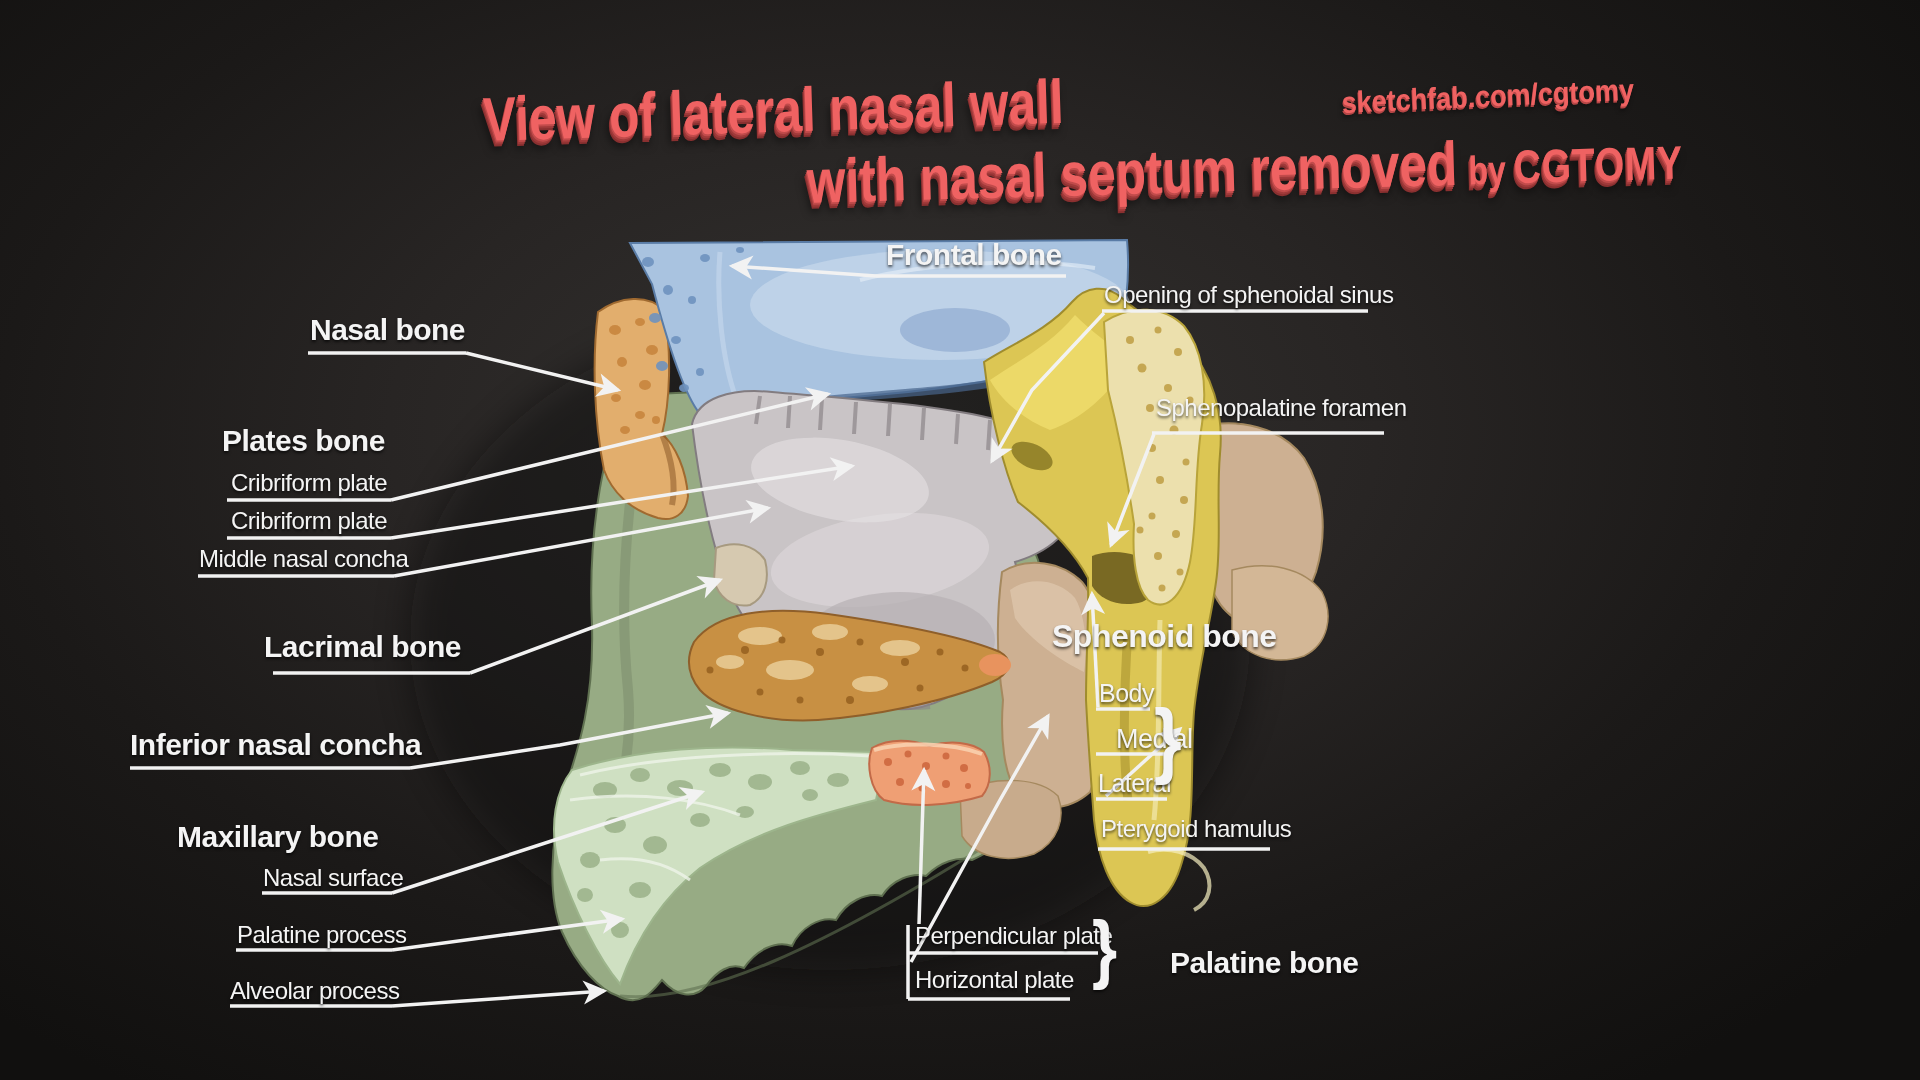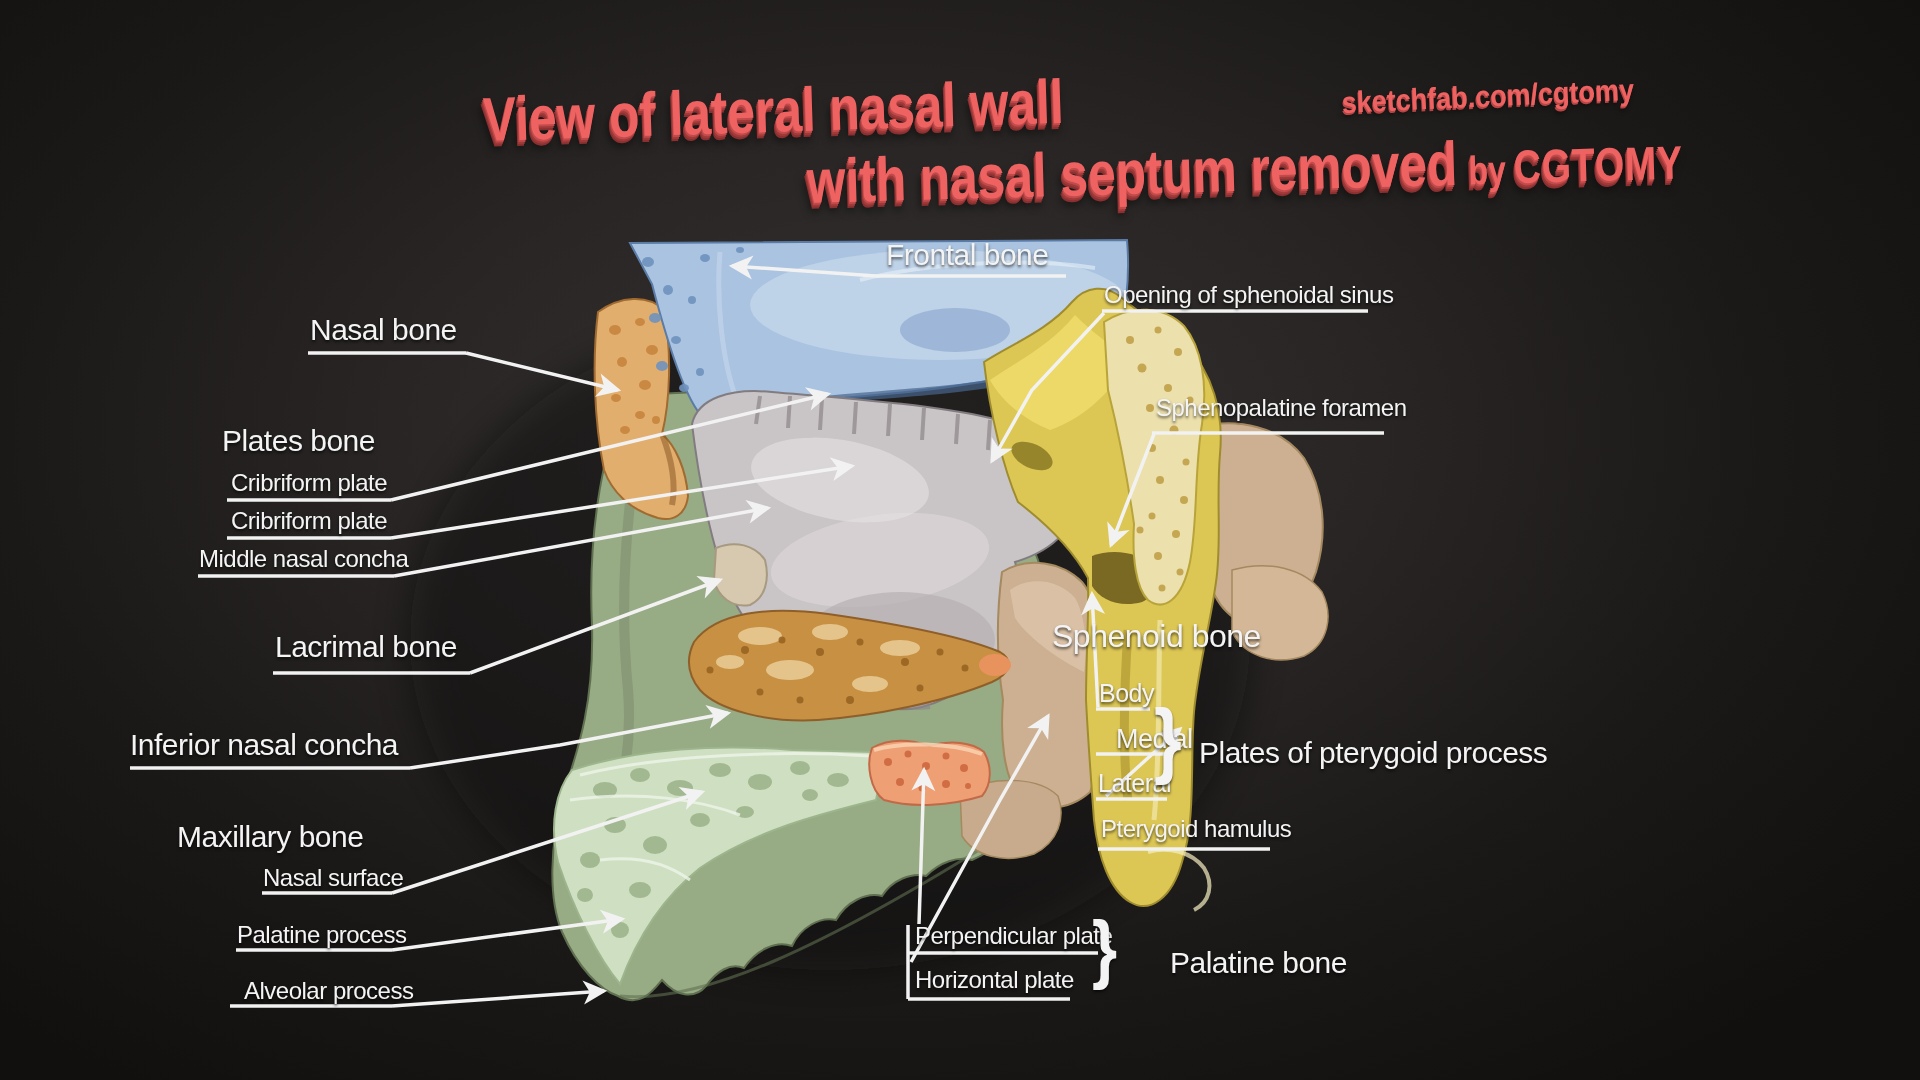--- a/index.html
+++ b/index.html
@@ -9,7 +9,7 @@
   #model-svg{position:absolute;left:0;top:0;width:1920px;height:1080px;}
   .lbl{position:absolute;color:#f4f4f4;letter-spacing:-0.5px;white-space:nowrap;
     text-shadow:0 2px 3px rgba(0,0,0,.65);line-height:1;}
-  .lbl.big{font-size:30px;}
+  .lbl.big{font-size:30px;font-weight:bold;}
   .lbl.sub{font-size:24px;}
   .brace{position:absolute;color:#f4f4f4;font-weight:bold;line-height:0.9;
     text-shadow:0 2px 3px rgba(0,0,0,.6);transform:scaleX(.85);transform-origin:left center;}

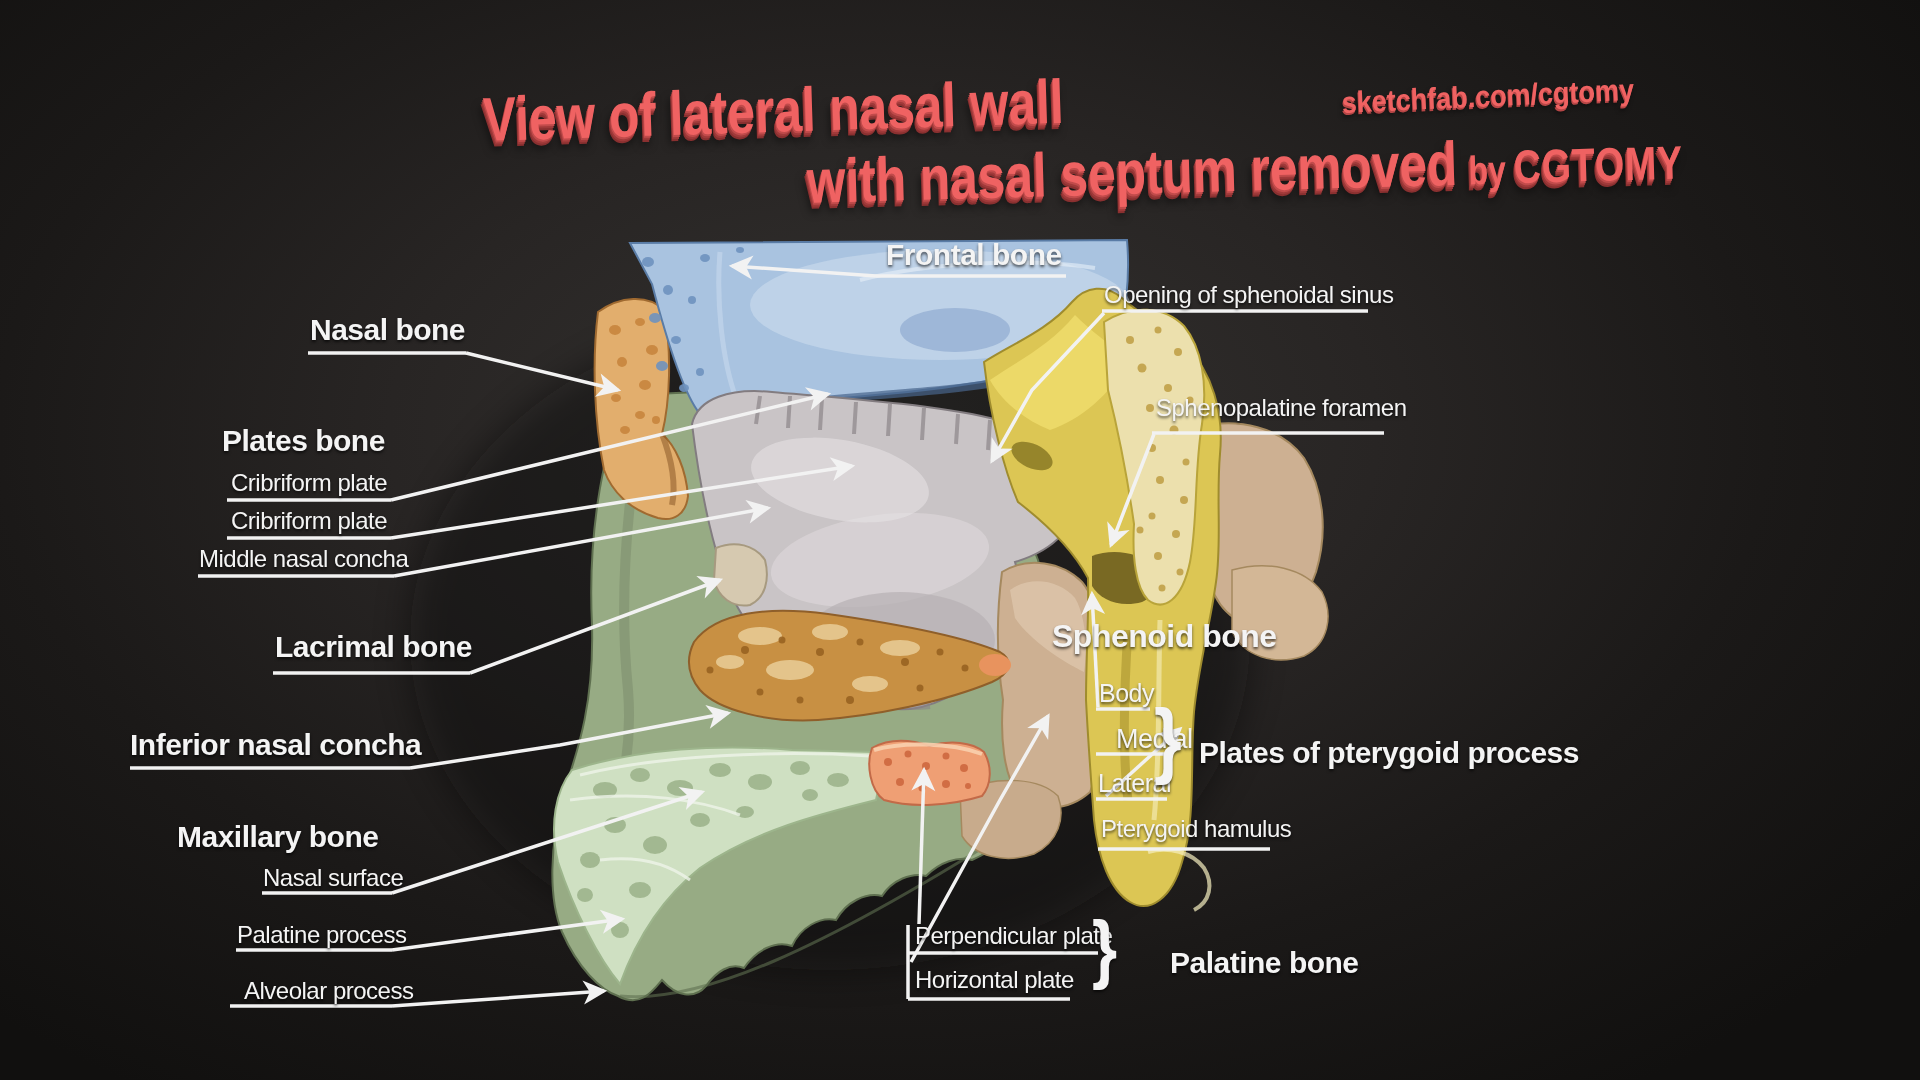--- a/index.html
+++ b/index.html
@@ -296,7 +296,7 @@
   <div class="lbl sub" style="left:231px;top:471px;">Cribriform plate</div>
   <div class="lbl sub" style="left:231px;top:509px;">Cribriform plate</div>
   <div class="lbl sub" style="left:199px;top:547px;">Middle nasal concha</div>
-  <div class="lbl big" style="left:275px;top:632px;">Lacrimal bone</div>
+  <div class="lbl big" style="left:264px;top:632px;">Lacrimal bone</div>
   <div class="lbl big" style="left:1052px;top:620px;font-size:32px;">Sphenoid bone</div>
   <div class="lbl sub" style="left:1099px;top:681px;font-size:25px;">Body</div>
   <div class="lbl big" style="left:130px;top:730px;text-align:right;">Inferior nasal concha</div>

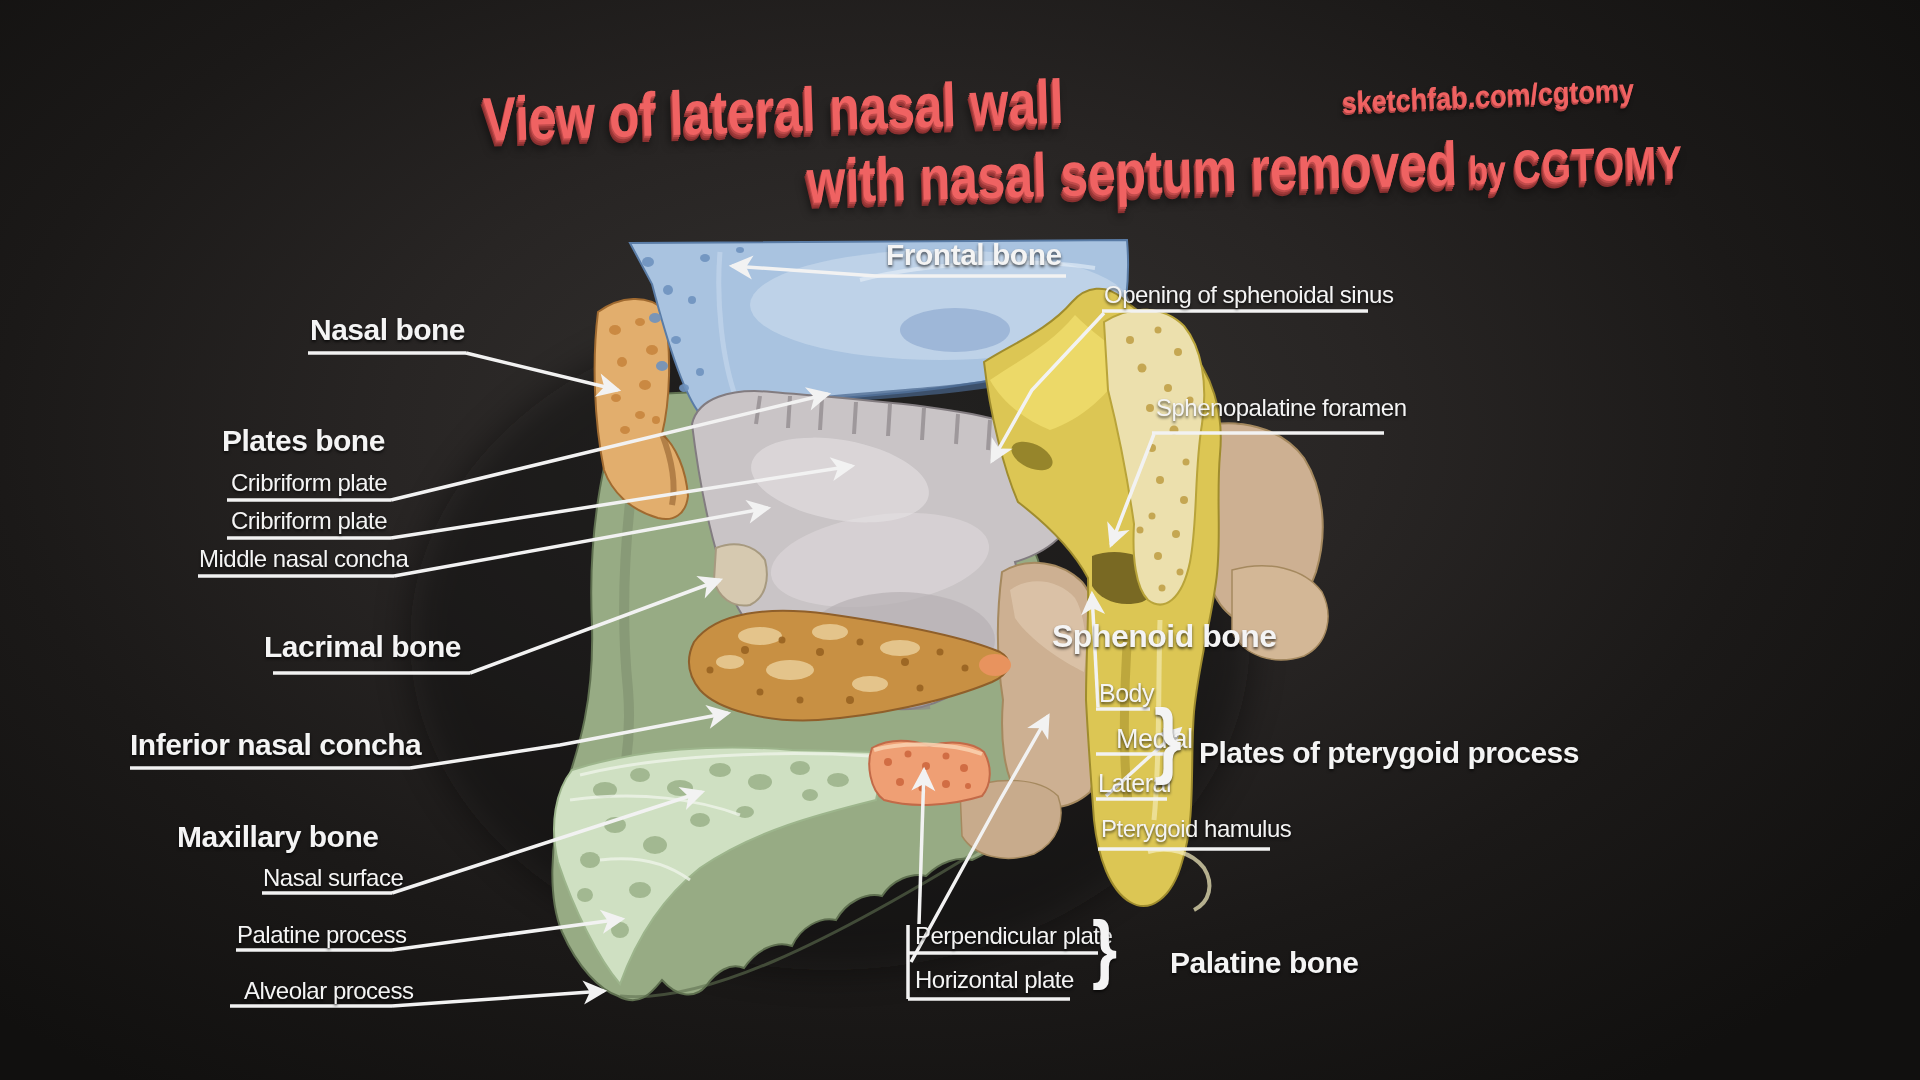--- a/index.html
+++ b/index.html
@@ -301,7 +301,6 @@
   <div class="lbl sub" style="left:1099px;top:681px;font-size:25px;">Body</div>
   <div class="lbl big" style="left:130px;top:730px;text-align:right;">Inferior nasal concha</div>
   <div class="lbl sub" style="left:1100px;top:726px;font-size:27px;padding-left:16px;">Medial</div>
-  <div class="lbl big" style="left:1199px;top:738px;">Plates of pterygoid process</div>
   <div class="lbl sub" style="left:1098px;top:771px;font-size:25px;">Lateral</div>
   <div class="lbl sub" style="left:1101px;top:817px;">Pterygoid hamulus</div>
   <div class="lbl big" style="left:177px;top:822px;">Maxillary bone</div>

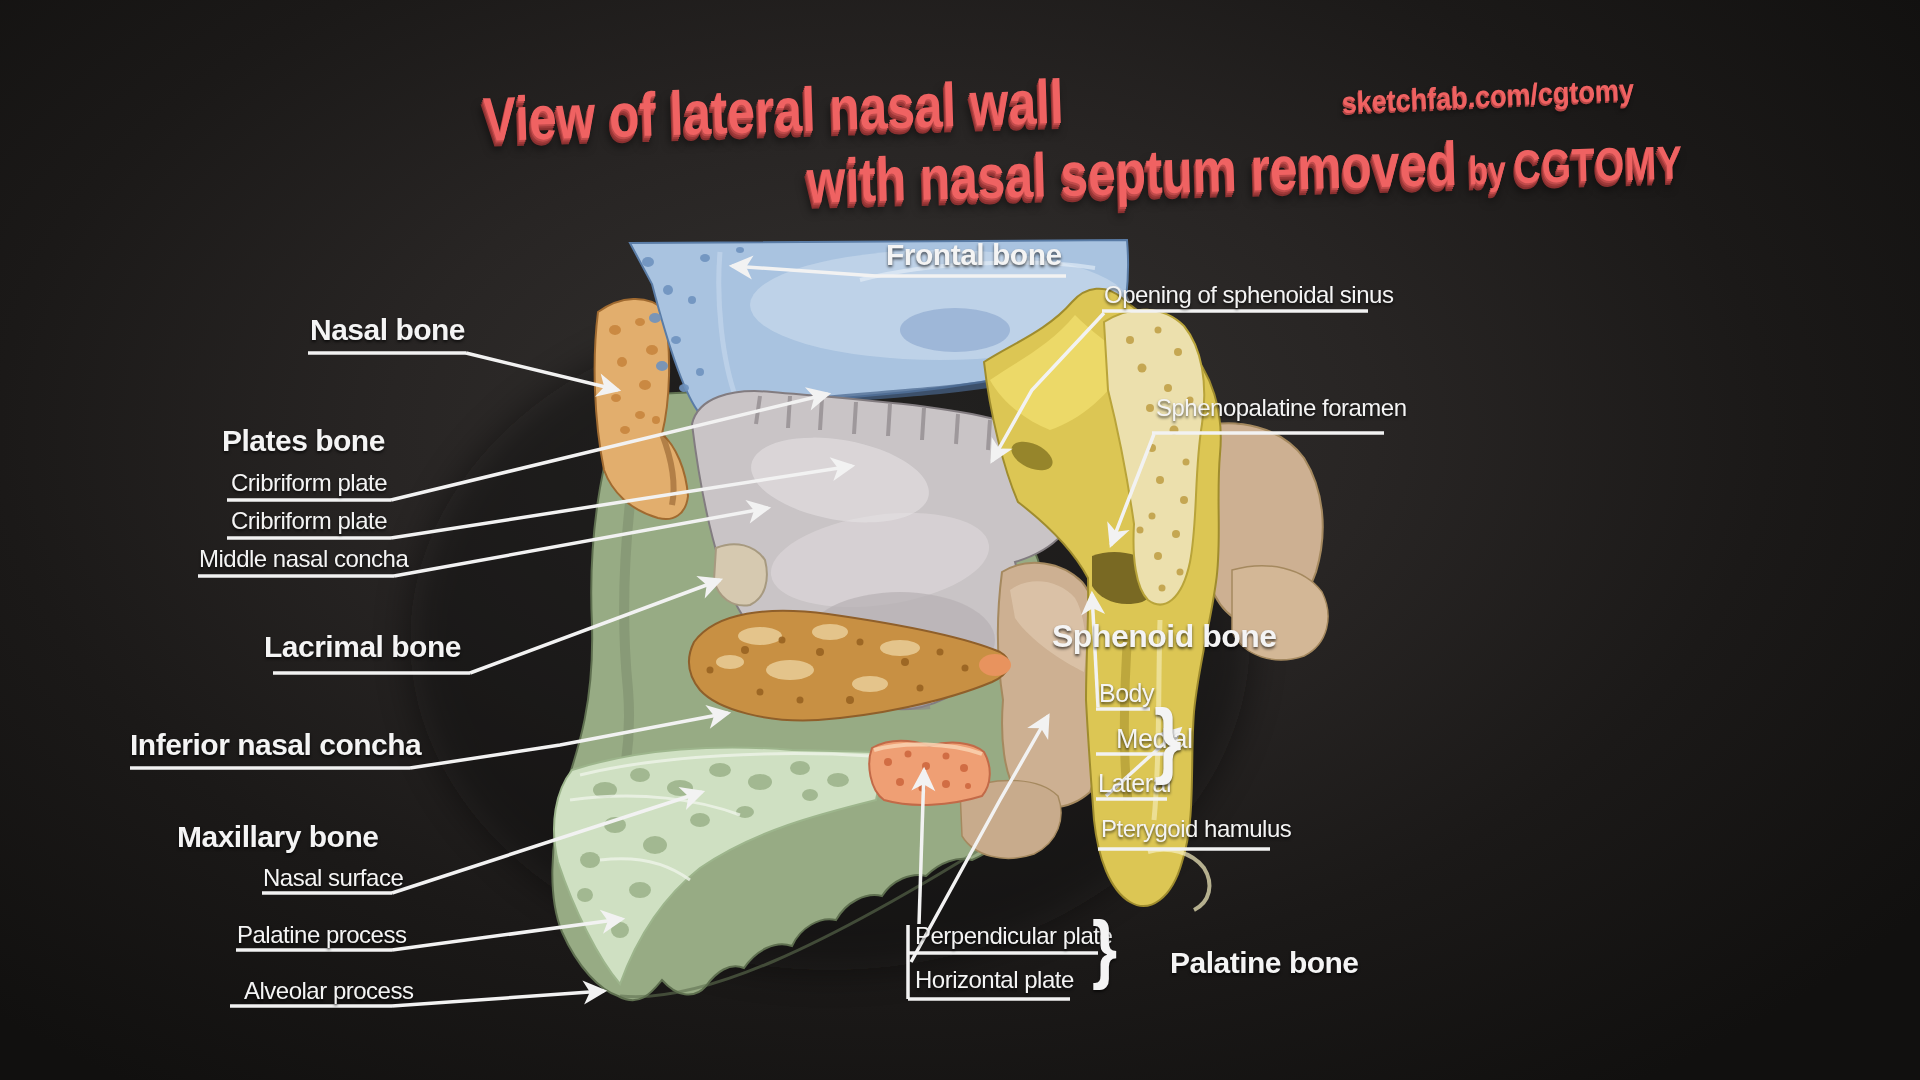--- a/index.html
+++ b/index.html
@@ -309,7 +309,7 @@
   <div class="lbl sub" style="left:915px;top:924px;">Perpendicular plate</div>
   <div class="lbl sub" style="left:915px;top:968px;">Horizontal plate</div>
   <div class="lbl big" style="left:1134px;top:948px;margin-left:36px;">Palatine bone</div>
-  <div class="lbl sub" style="left:244px;top:979px;">Alveolar process</div>
+  <div class="lbl sub" style="left:230px;top:979px;">Alveolar process</div>
 
   <div class="brace" style="left:1154px;top:702px;font-size:84px;">}</div>
   <div class="brace" style="left:1092px;top:914px;font-size:76px;">}</div>

